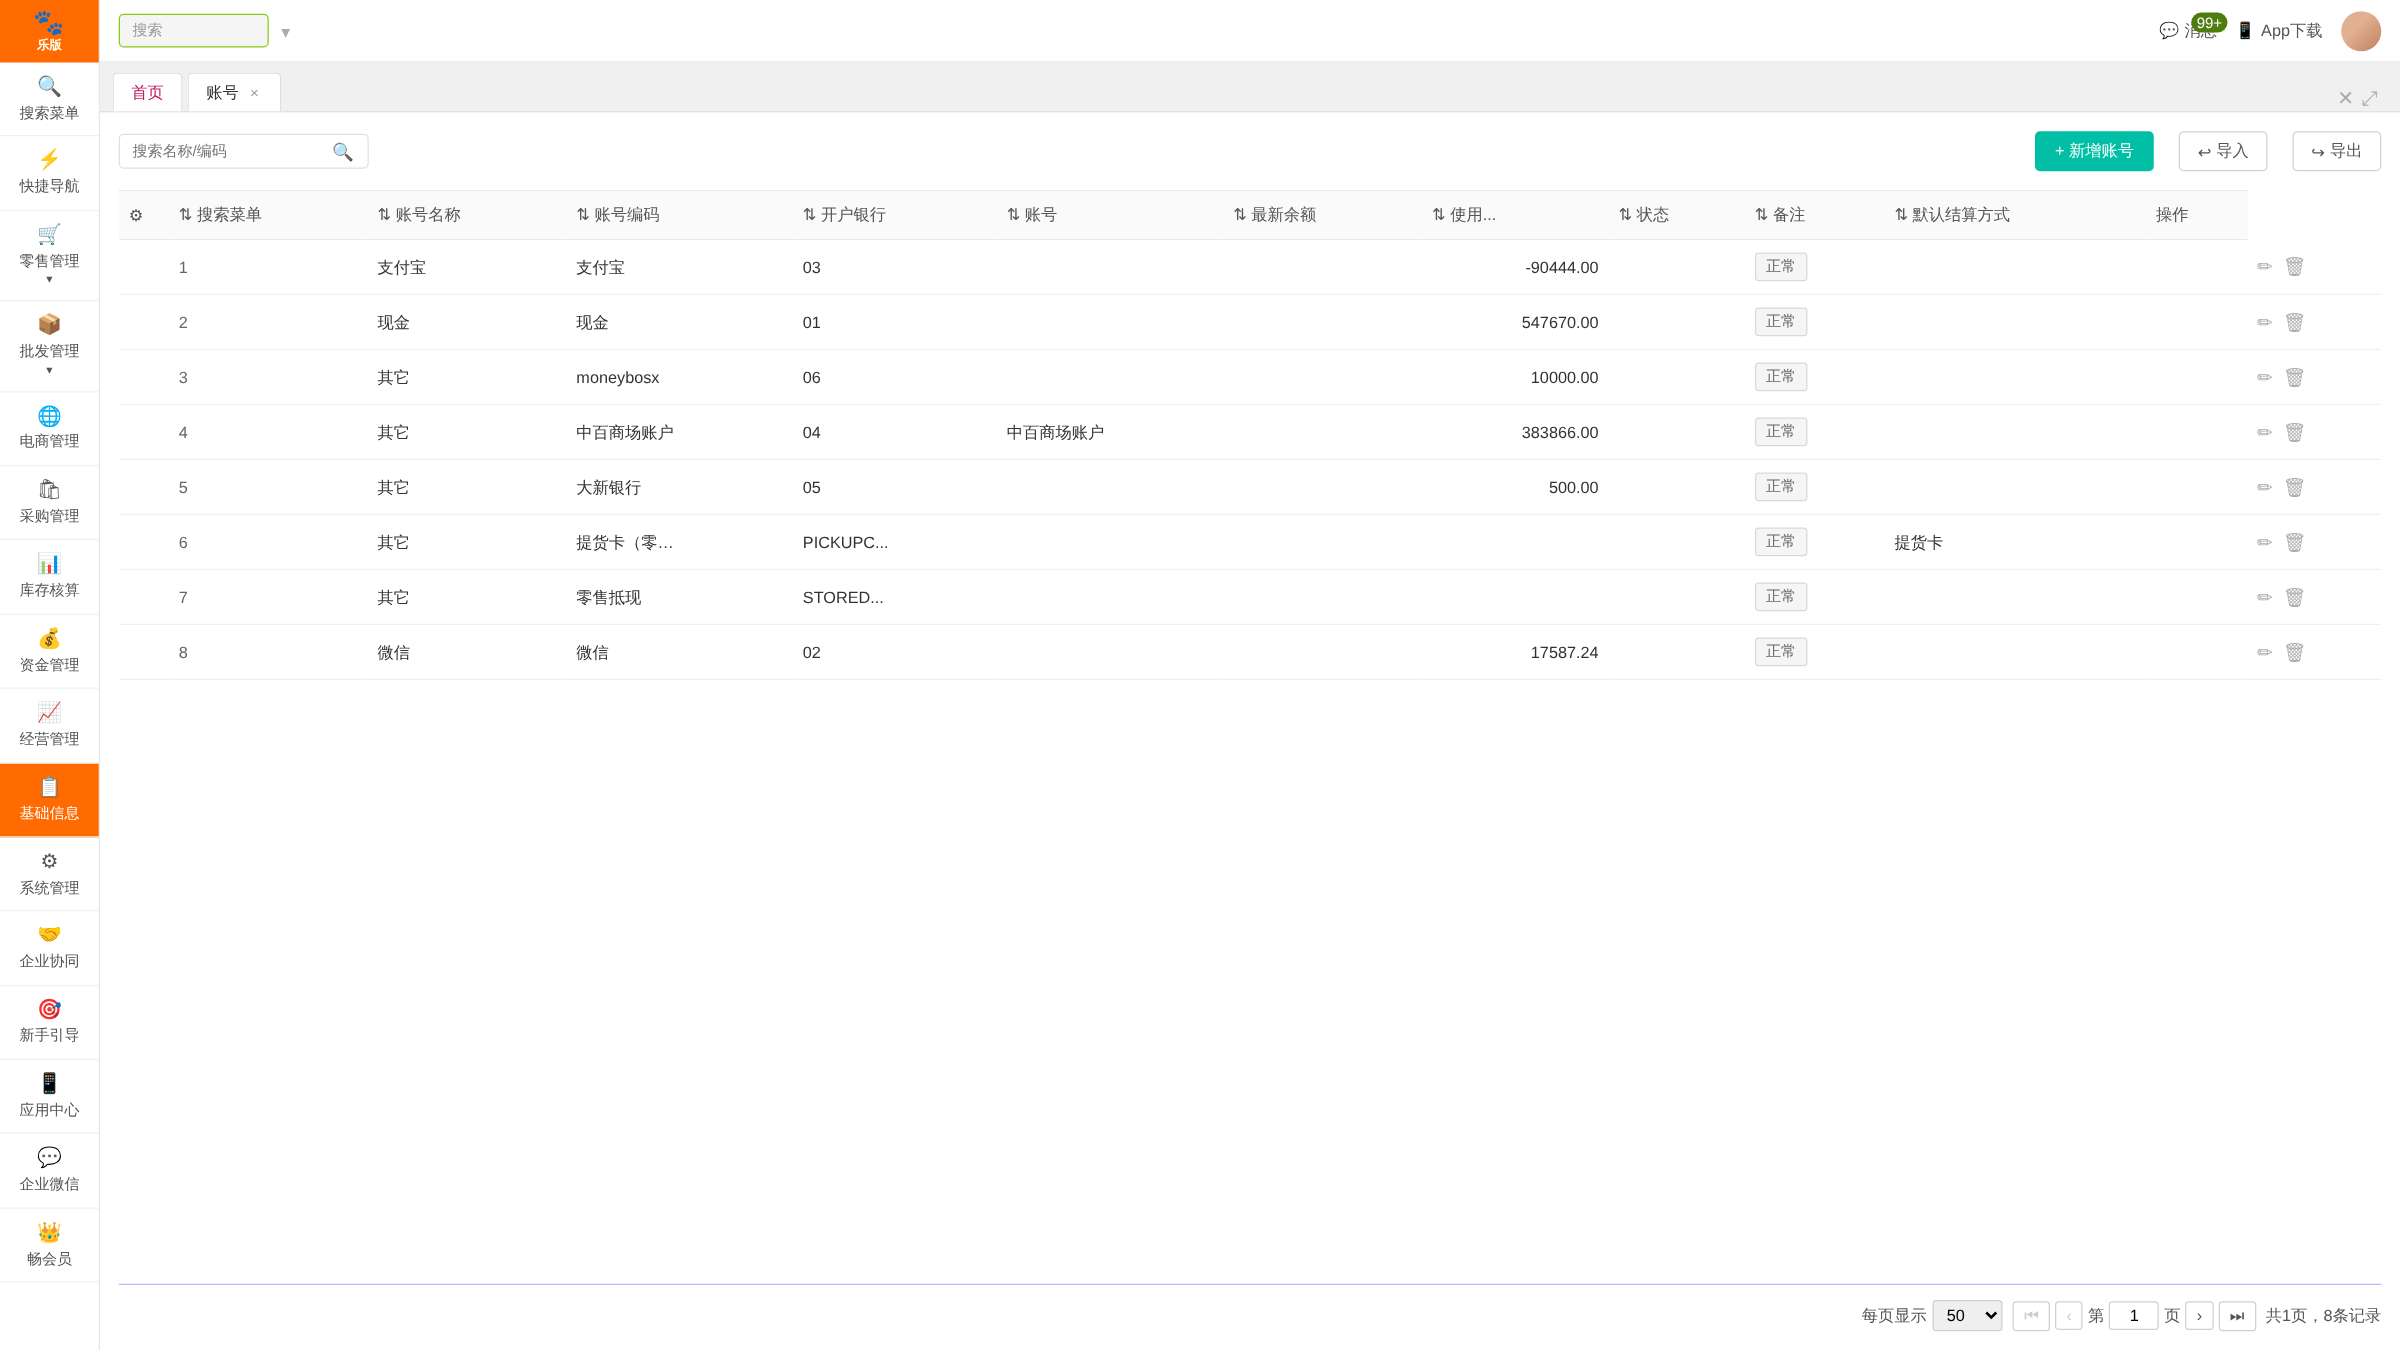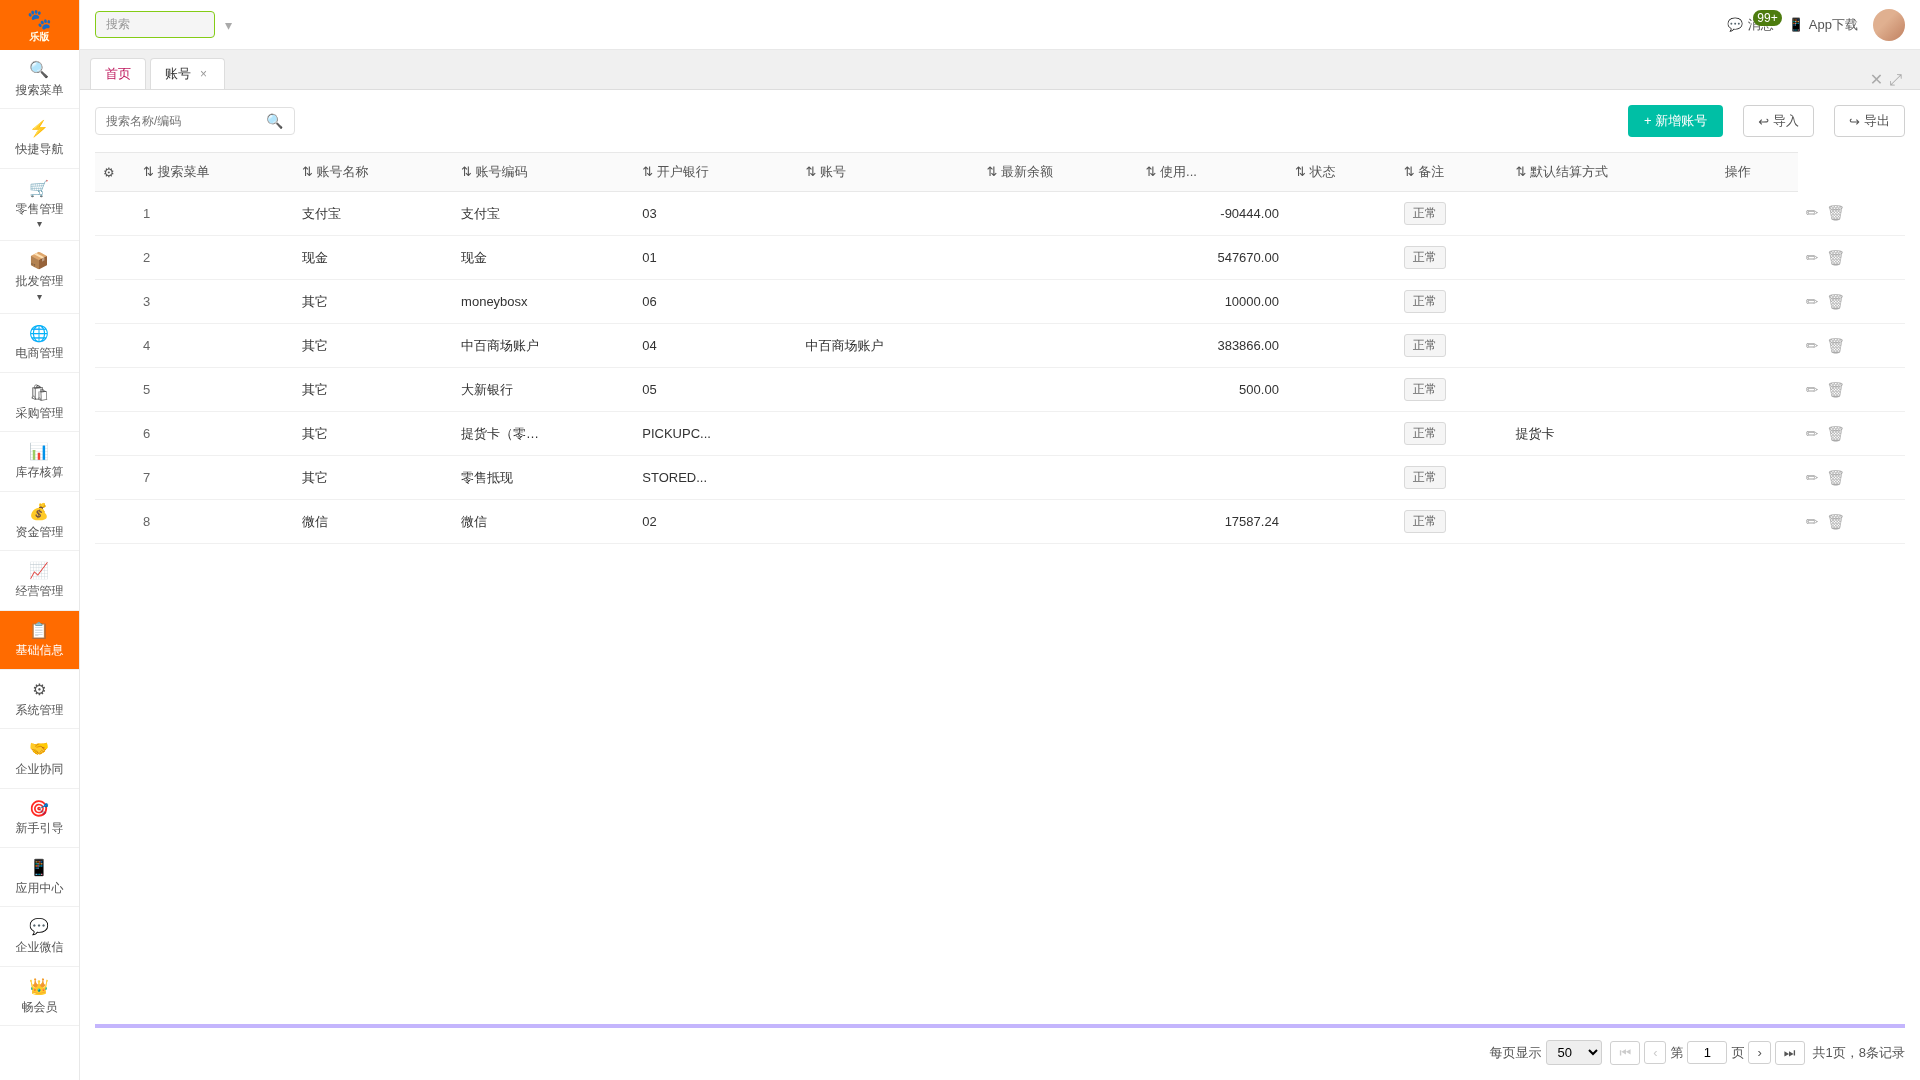--- a/index.html
+++ b/index.html
@@ -287,7 +287,7 @@
       padding: 12px 0 0;
       flex-shrink: 0;
       gap: 8px;
-      border-top: 4px solid #c4b5fd;
+      border-top: 1px solid #c4b5fd;
       font-size: 13px;
       color: #555;
     }

